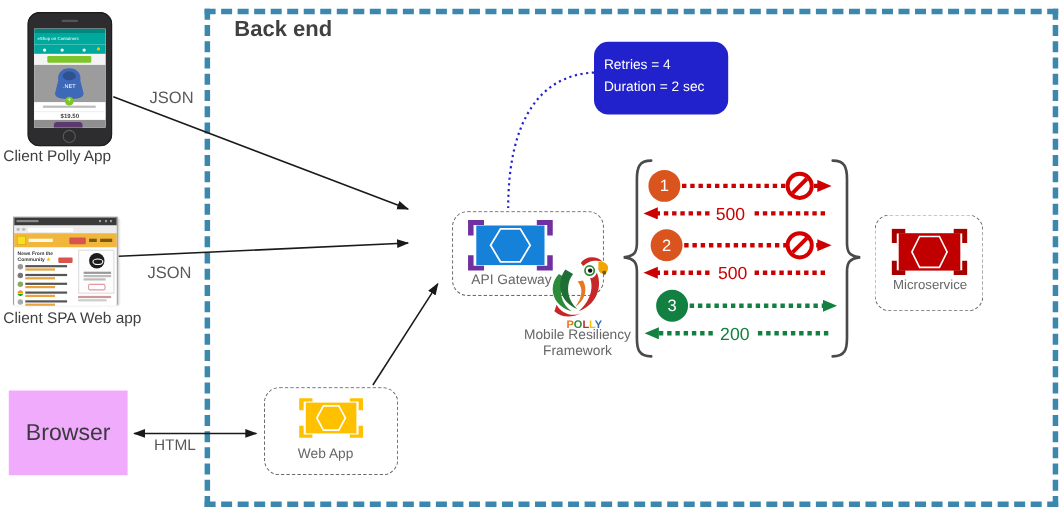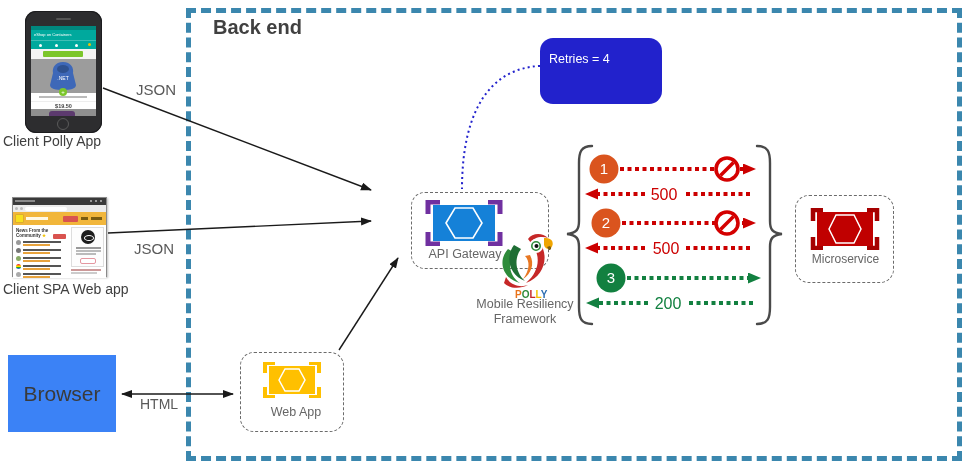--- a/index.html
+++ b/index.html
@@ -240,6 +240,7 @@
 
   <div class="config-box">
     <div>Retries = 4</div>
+    <div>Duration = 2 sec</div>
   </div>
 
   <div class="polly-wrap">

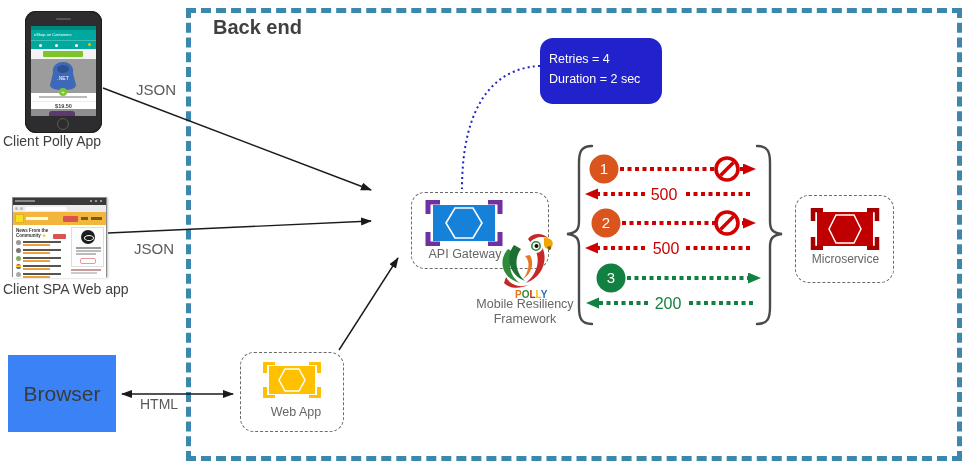--- a/index.html
+++ b/index.html
@@ -27,7 +27,7 @@
                     color:#808080; font-size:12.5px; }
 
   
-  .browser-box { position:absolute; left:8px; top:355px; width:108px; height:77px; background:#3b82f6;
+  .browser-box { position:absolute; left:8px; top:355px; width:108px; height:77px; background:#f0abfc;
                  display:flex; align-items:center; justify-content:center; color:#3A3A3A; font-size:21px; }
 
   

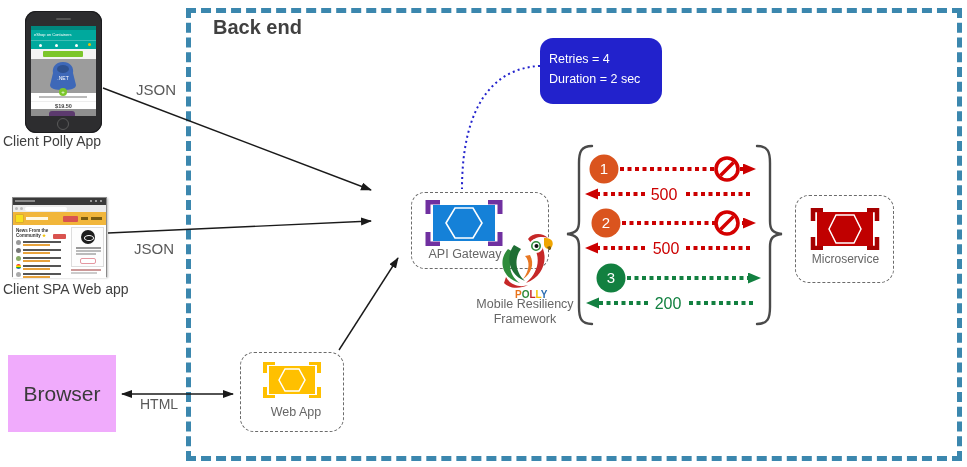--- a/index.html
+++ b/index.html
@@ -202,7 +202,7 @@
     <span>Browser</span>
   </div>
 
-  <div class="dashed-node" style="left:240px; top:352px; width:104px; height:80px;">
+  <div class="dashed-node" style="left:240px; top:352px; width:122px; height:80px;">
     <svg class="node-icon" style="top:9px" width="60" height="36" viewBox="0 0 60 36">
       <path d="M 3,11 L 3,1 L 13,1" stroke="#FFC000" stroke-width="4" fill="none"></path>
       <path d="M 47,1 L 57,1 L 57,11" stroke="#FFC000" stroke-width="4" fill="none"></path>

